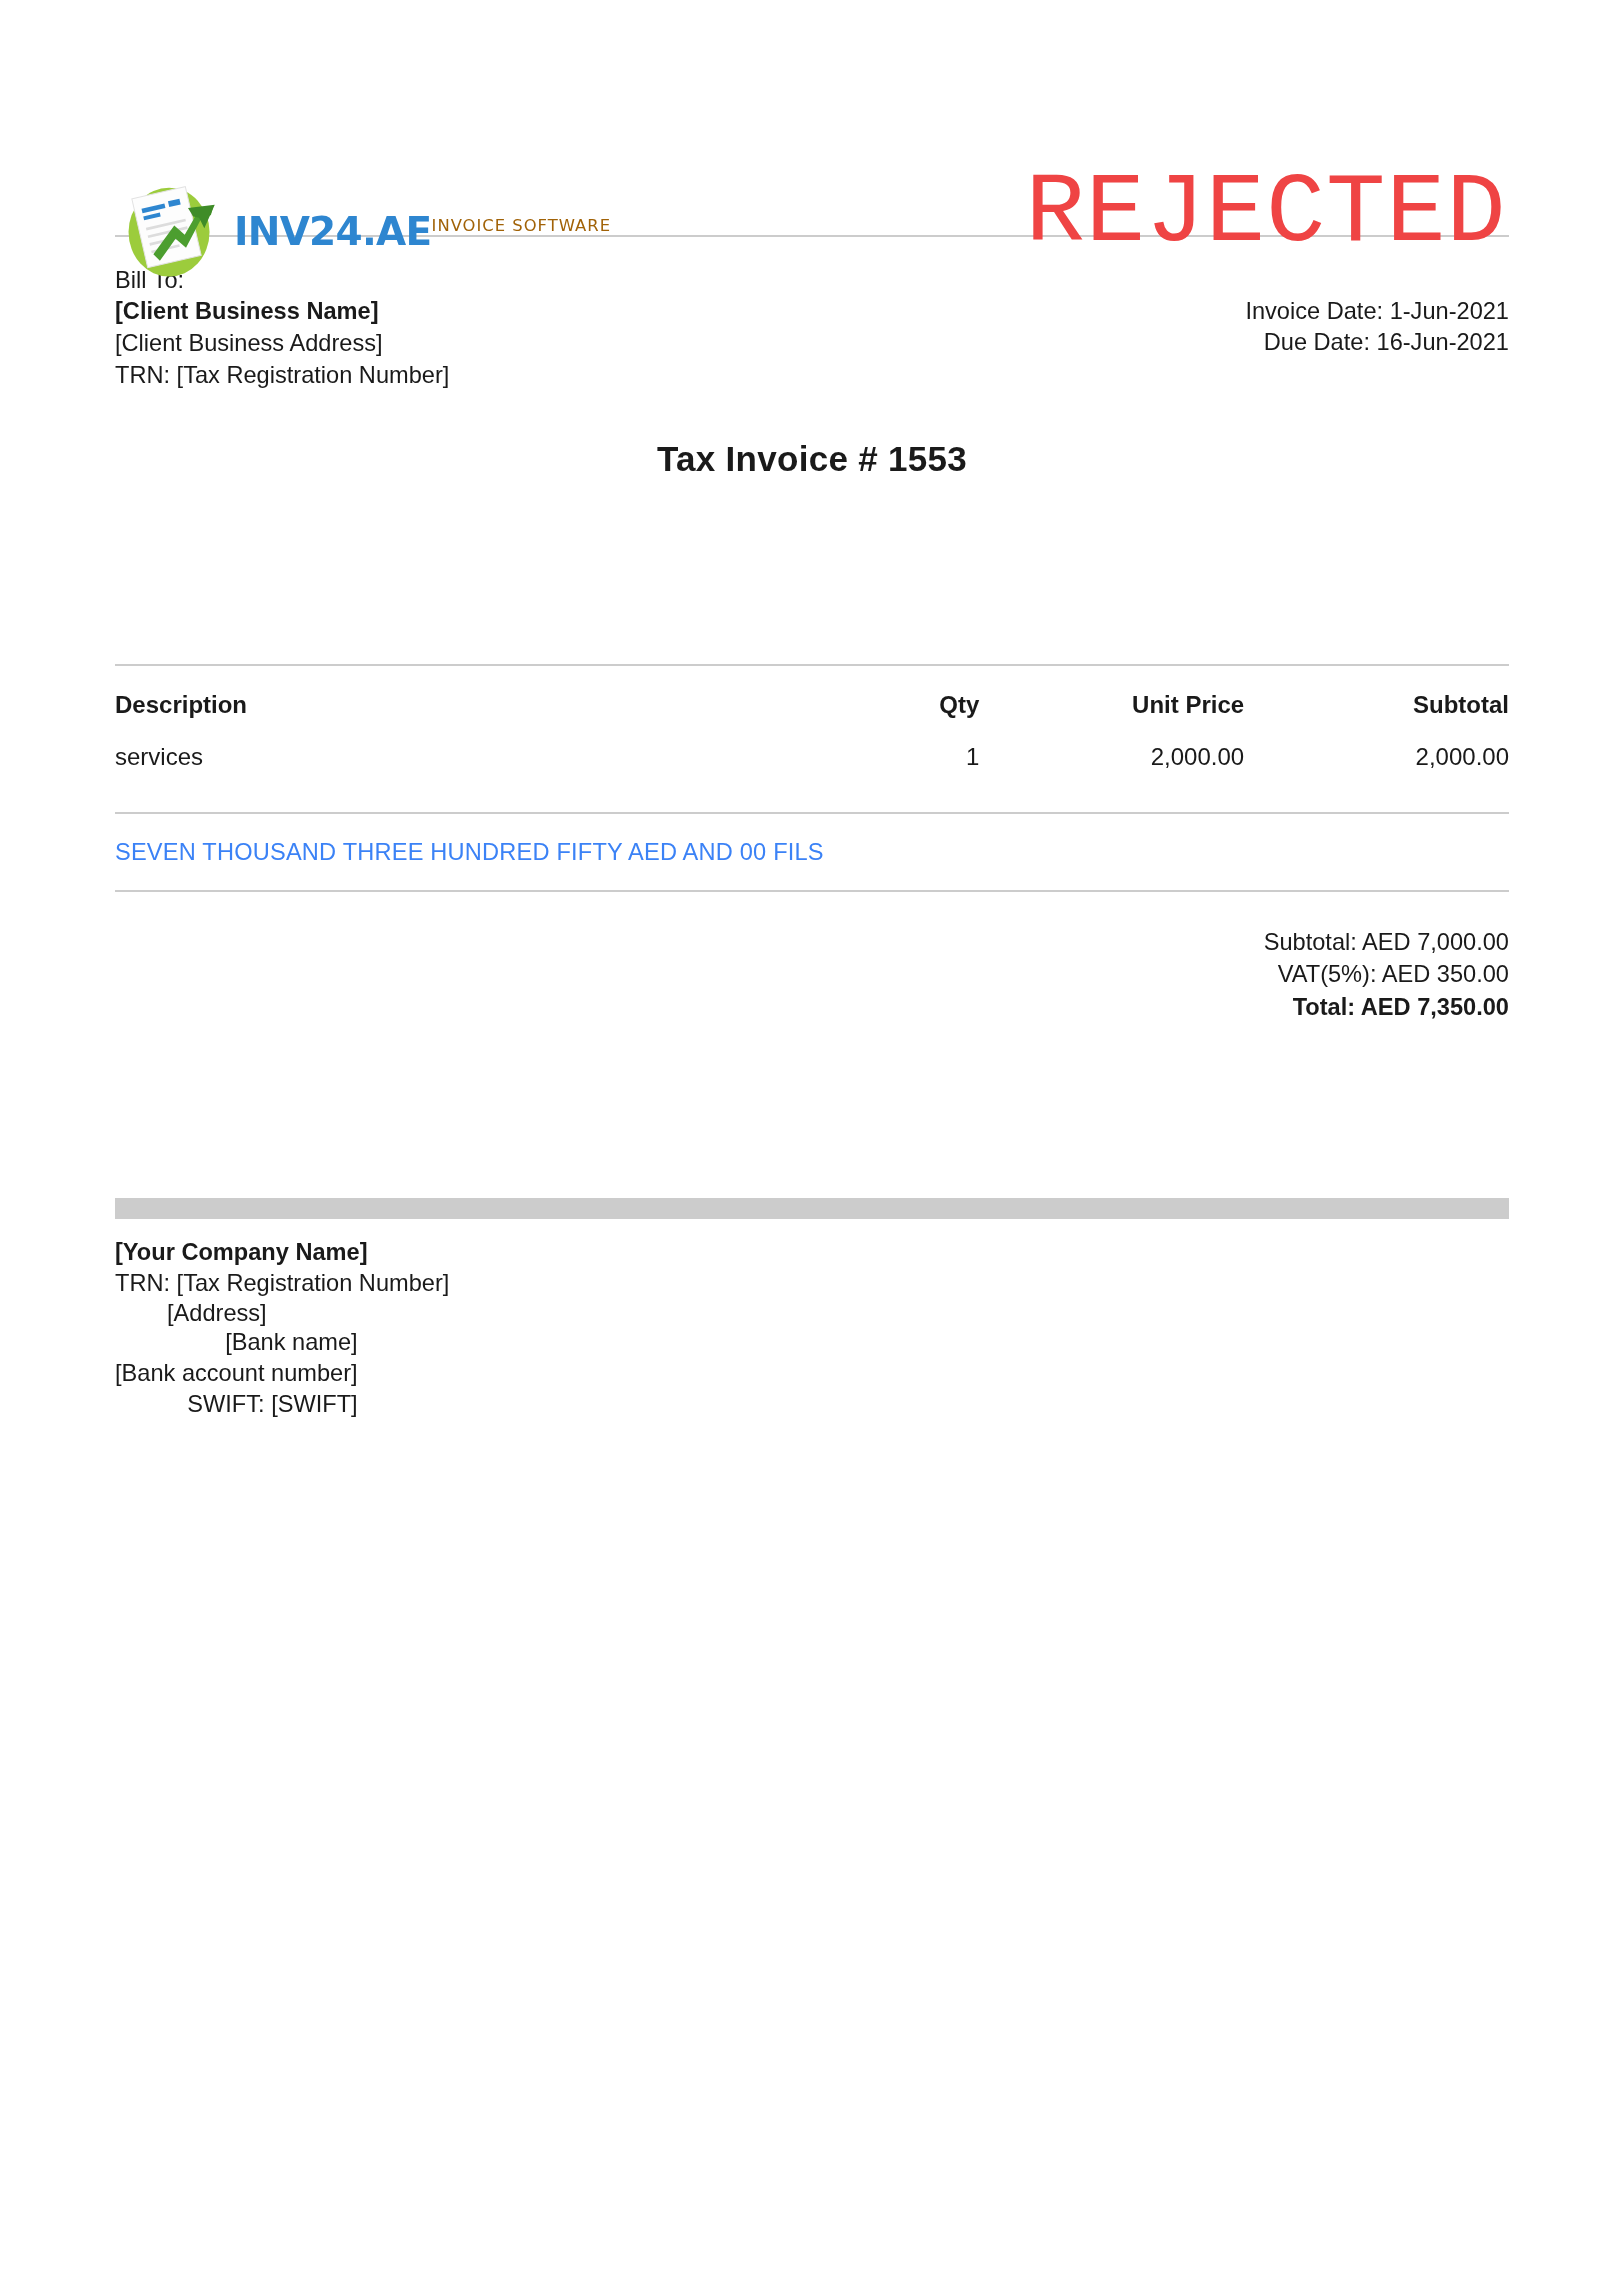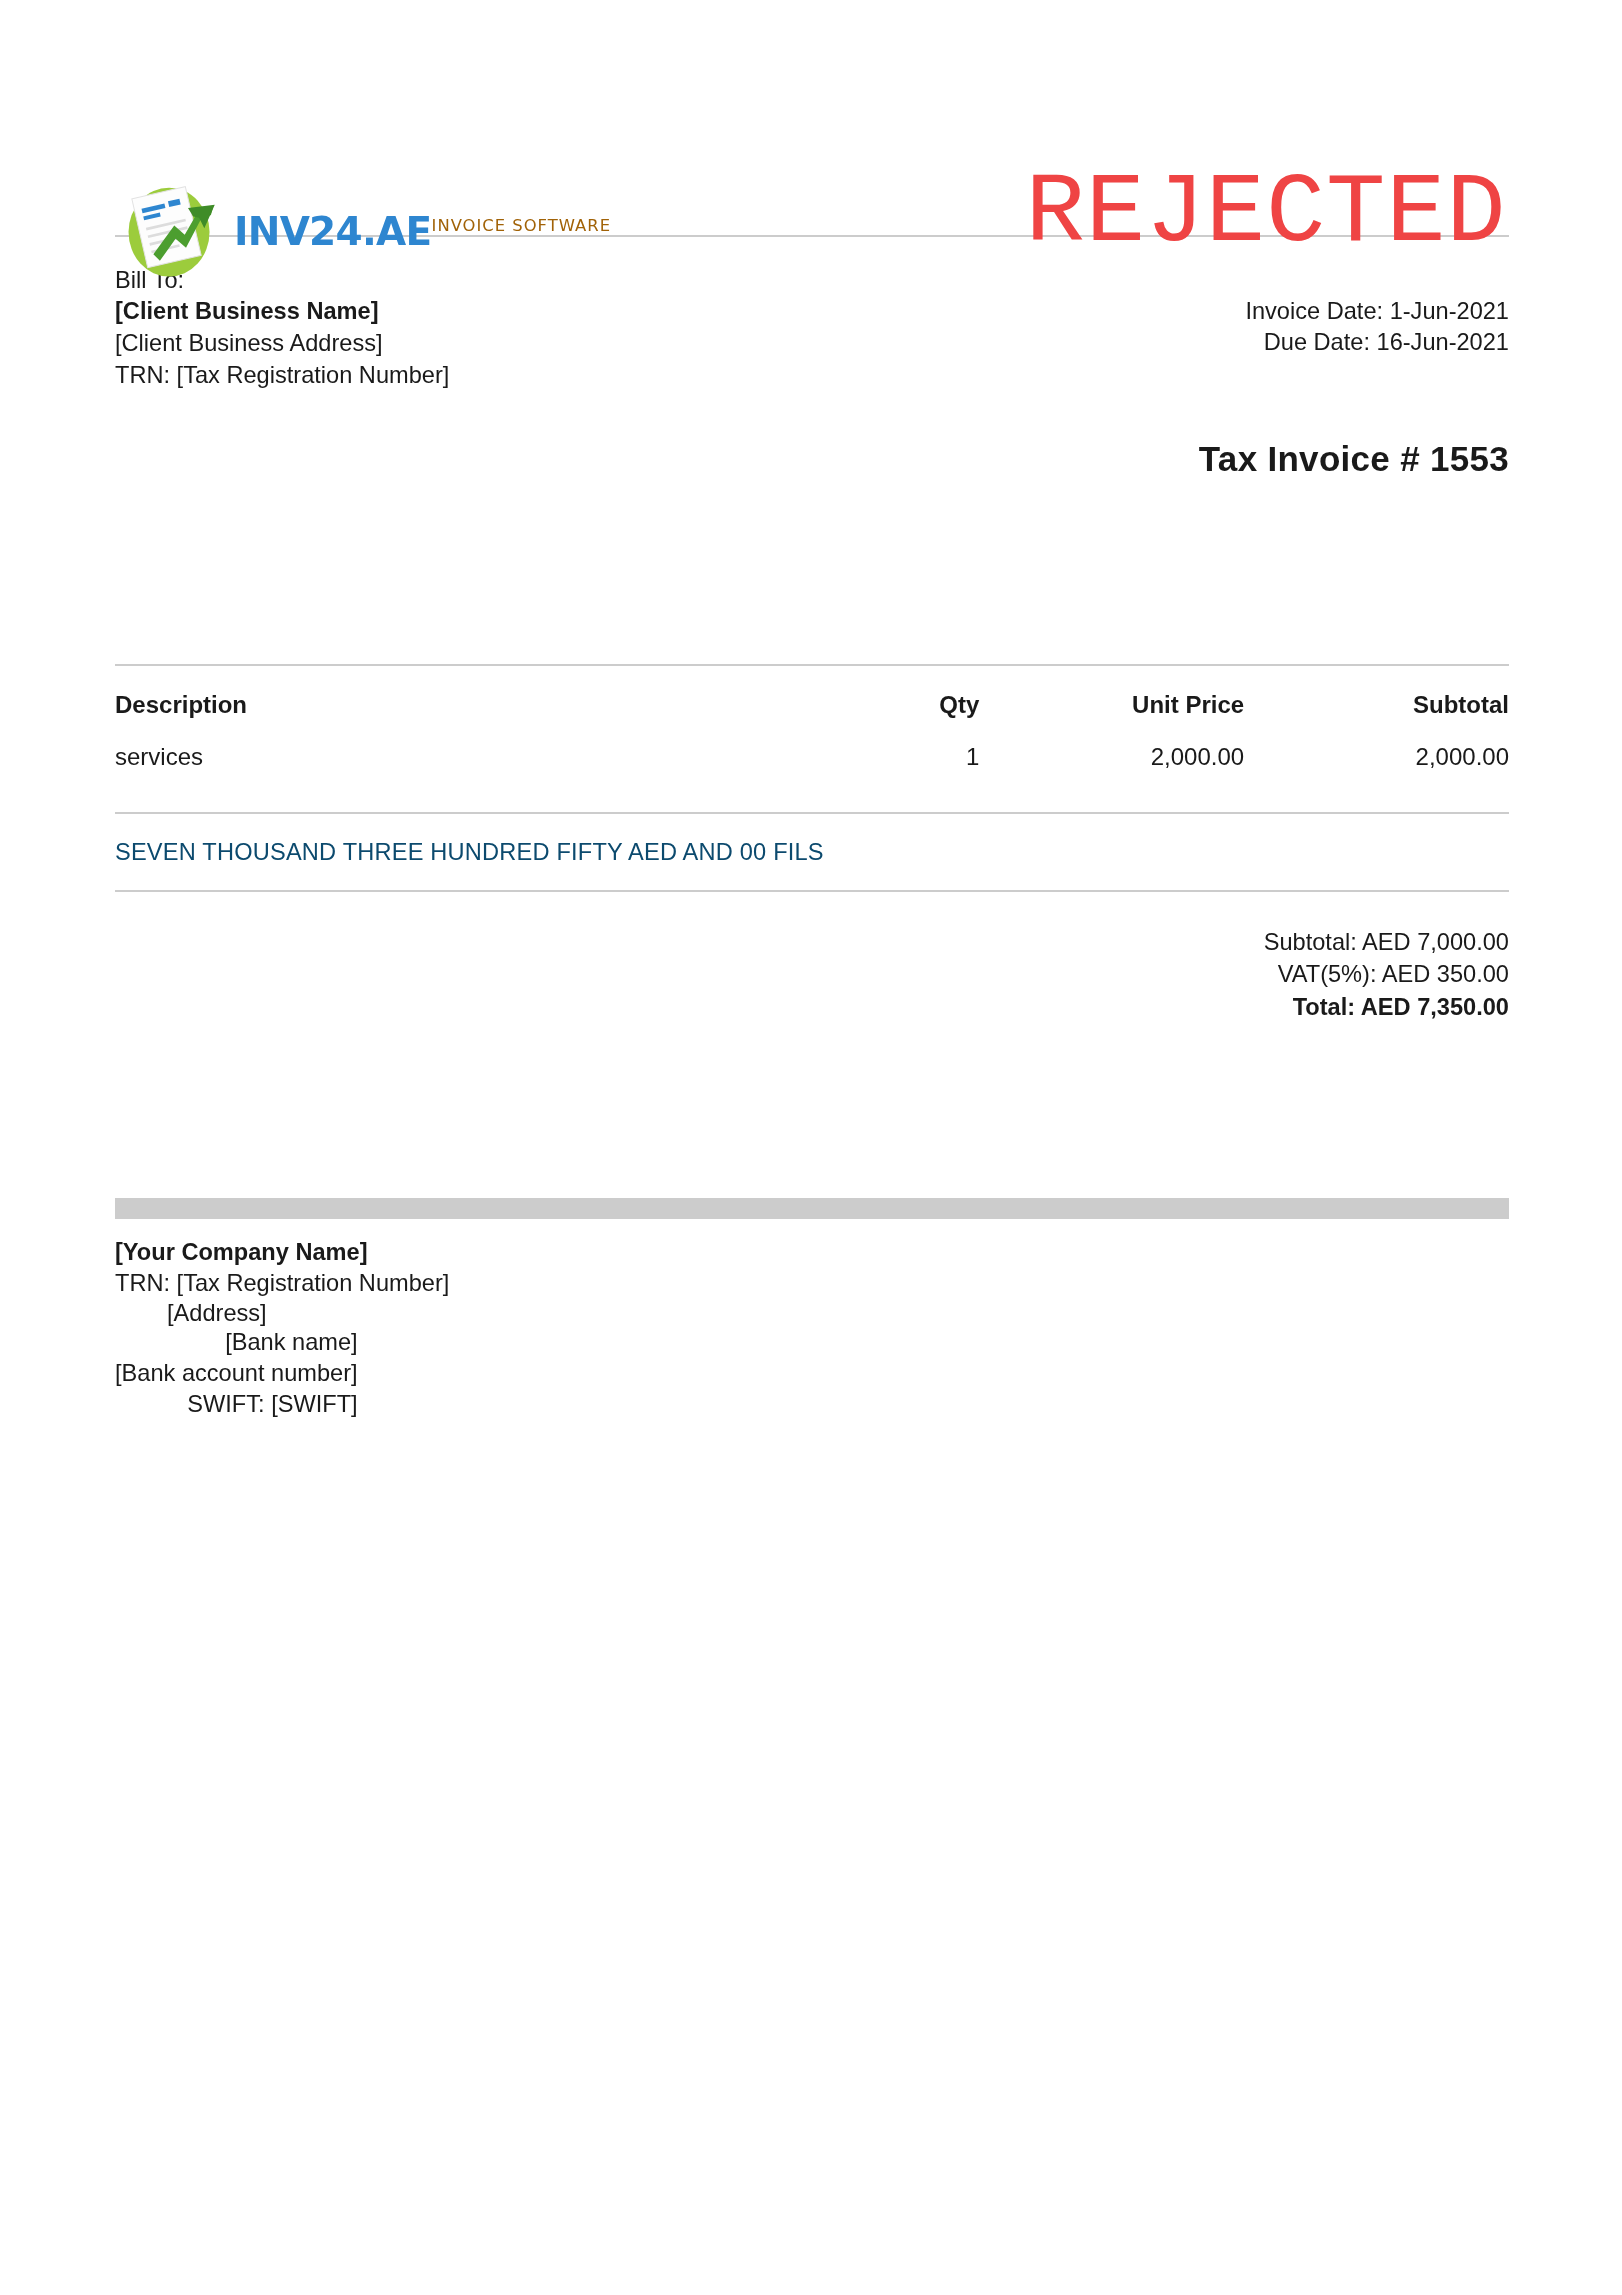--- a/index.html
+++ b/index.html
@@ -115,7 +115,7 @@
 
   
   .invoice-title {
-    text-align: right;
+    text-align: center;
     font-size: 35px;
     font-weight: 700;
     margin-top: 47px;

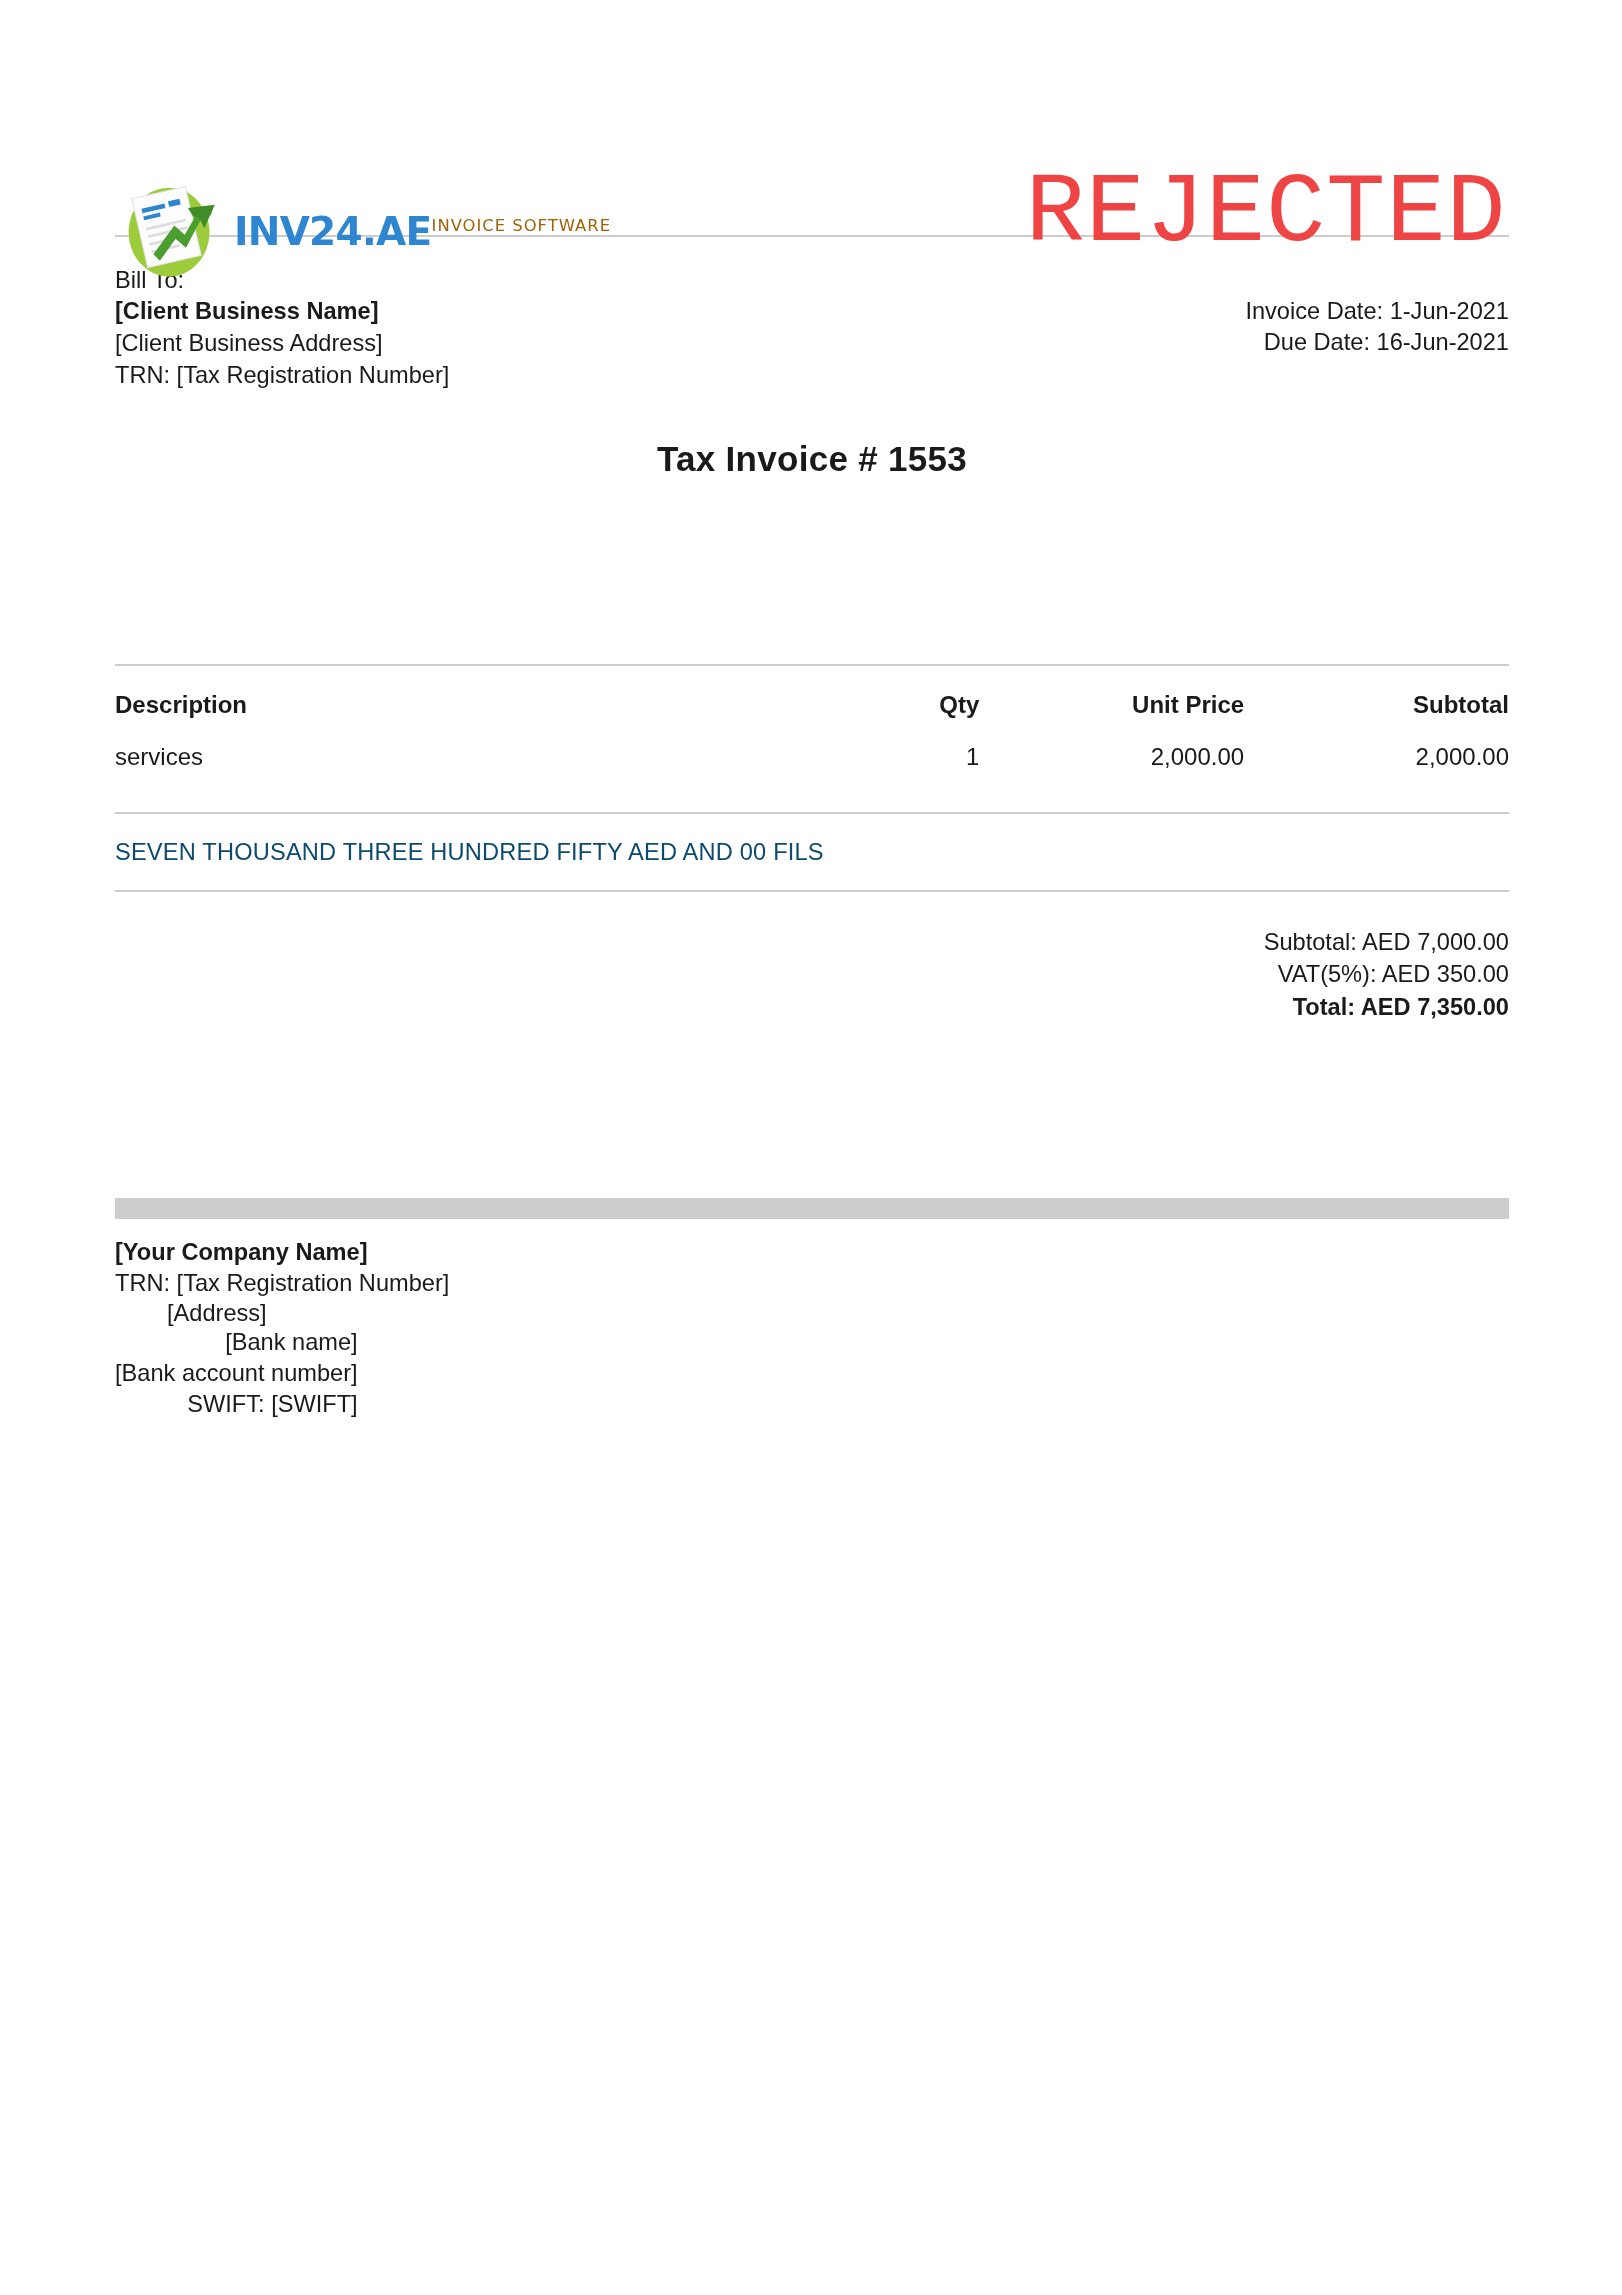--- a/index.html
+++ b/index.html
@@ -151,7 +151,7 @@
   
   .words {
     font-size: 23.6px;
-    color: #0c4a6e;
+    color: #3b82f6;
     padding: 25px 0 23.6px 0;
     letter-spacing: 0.2px;
   }

